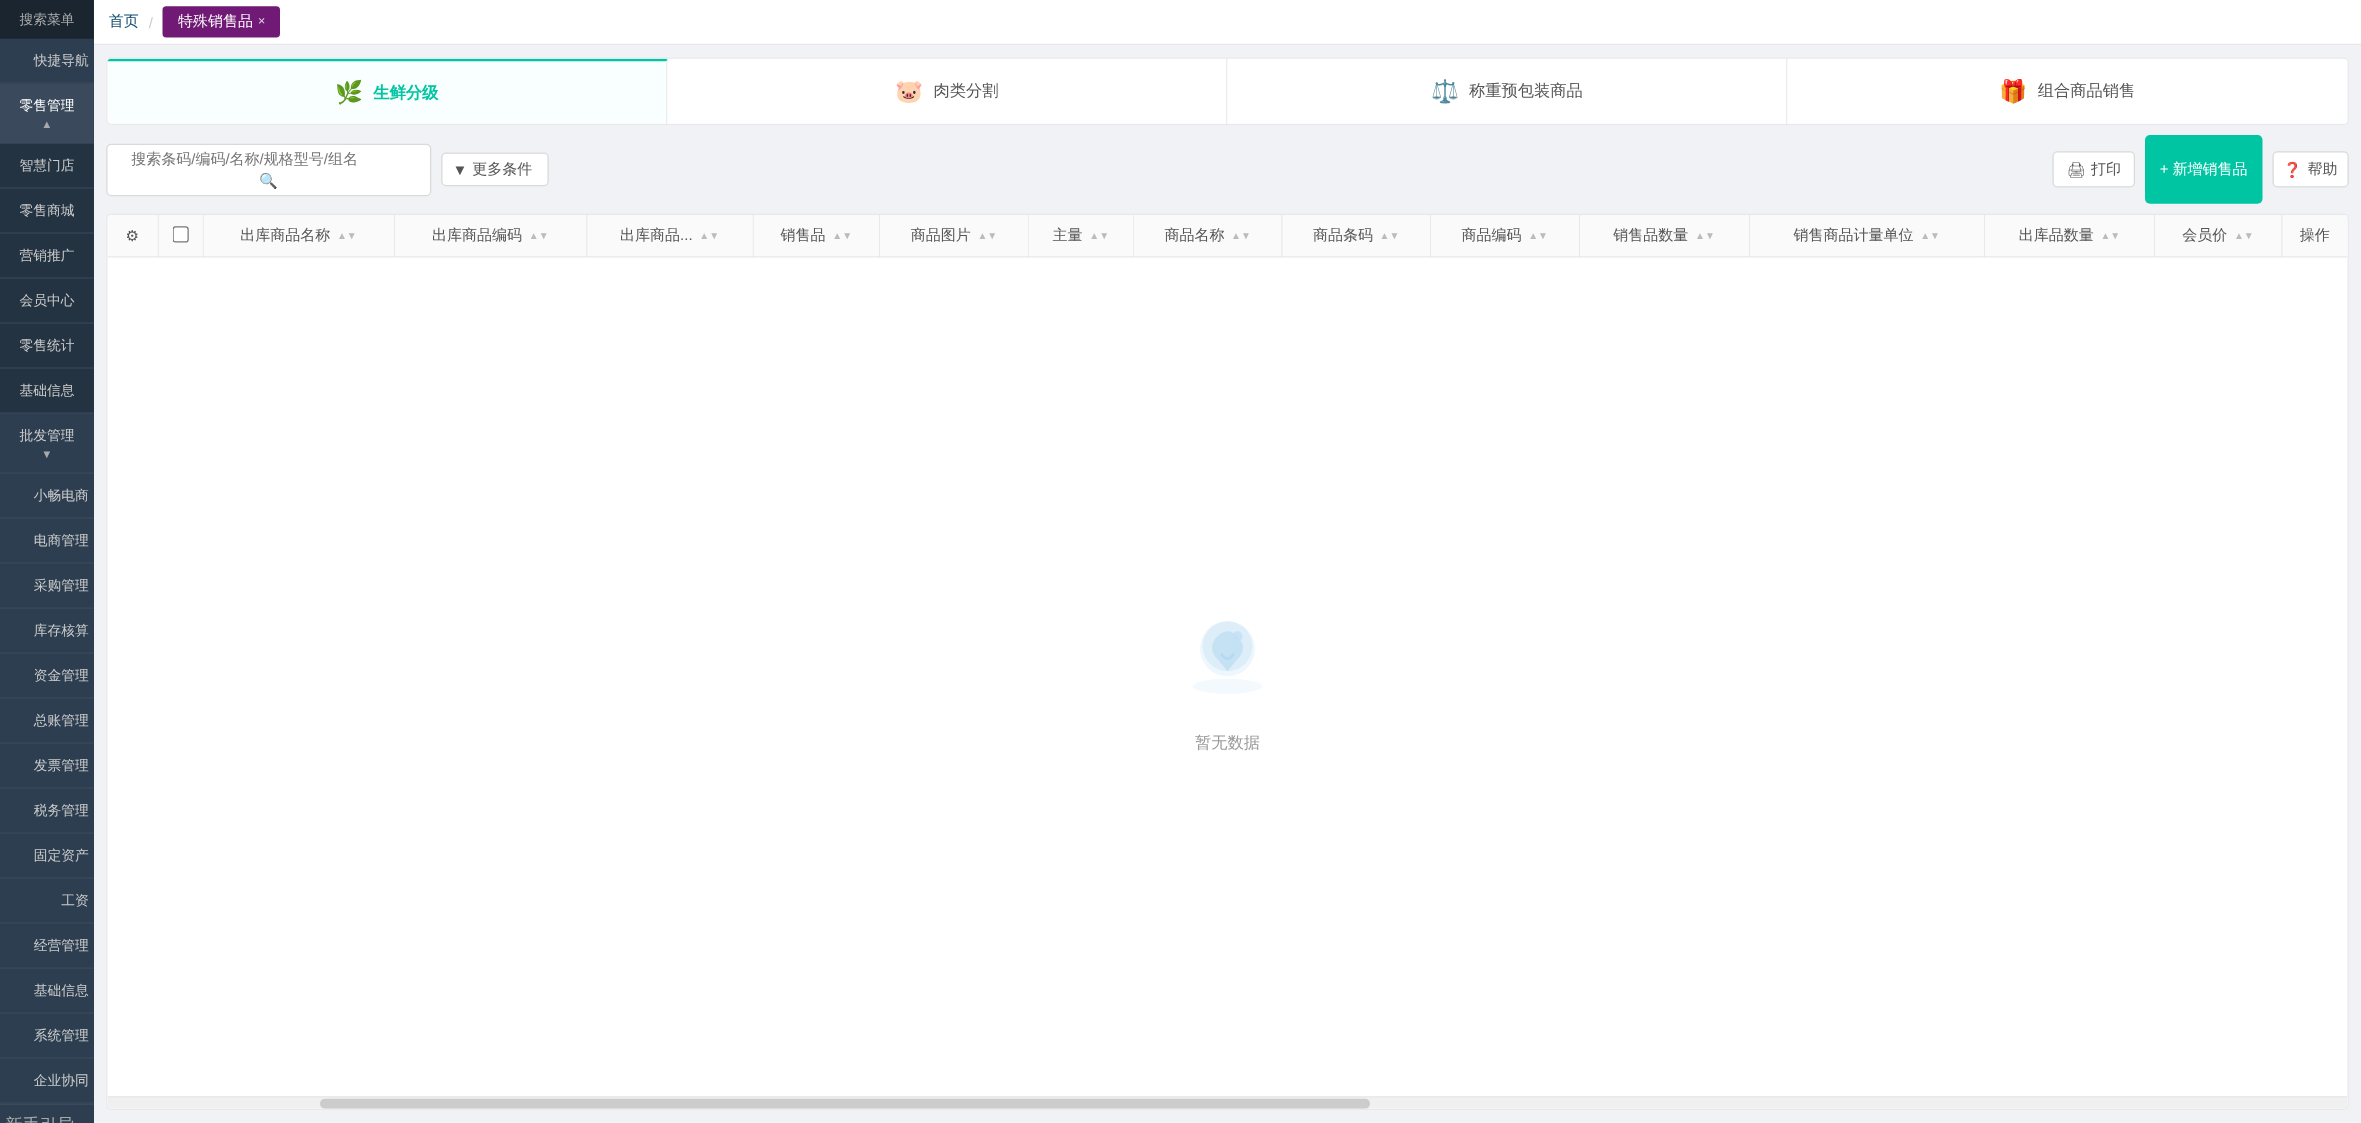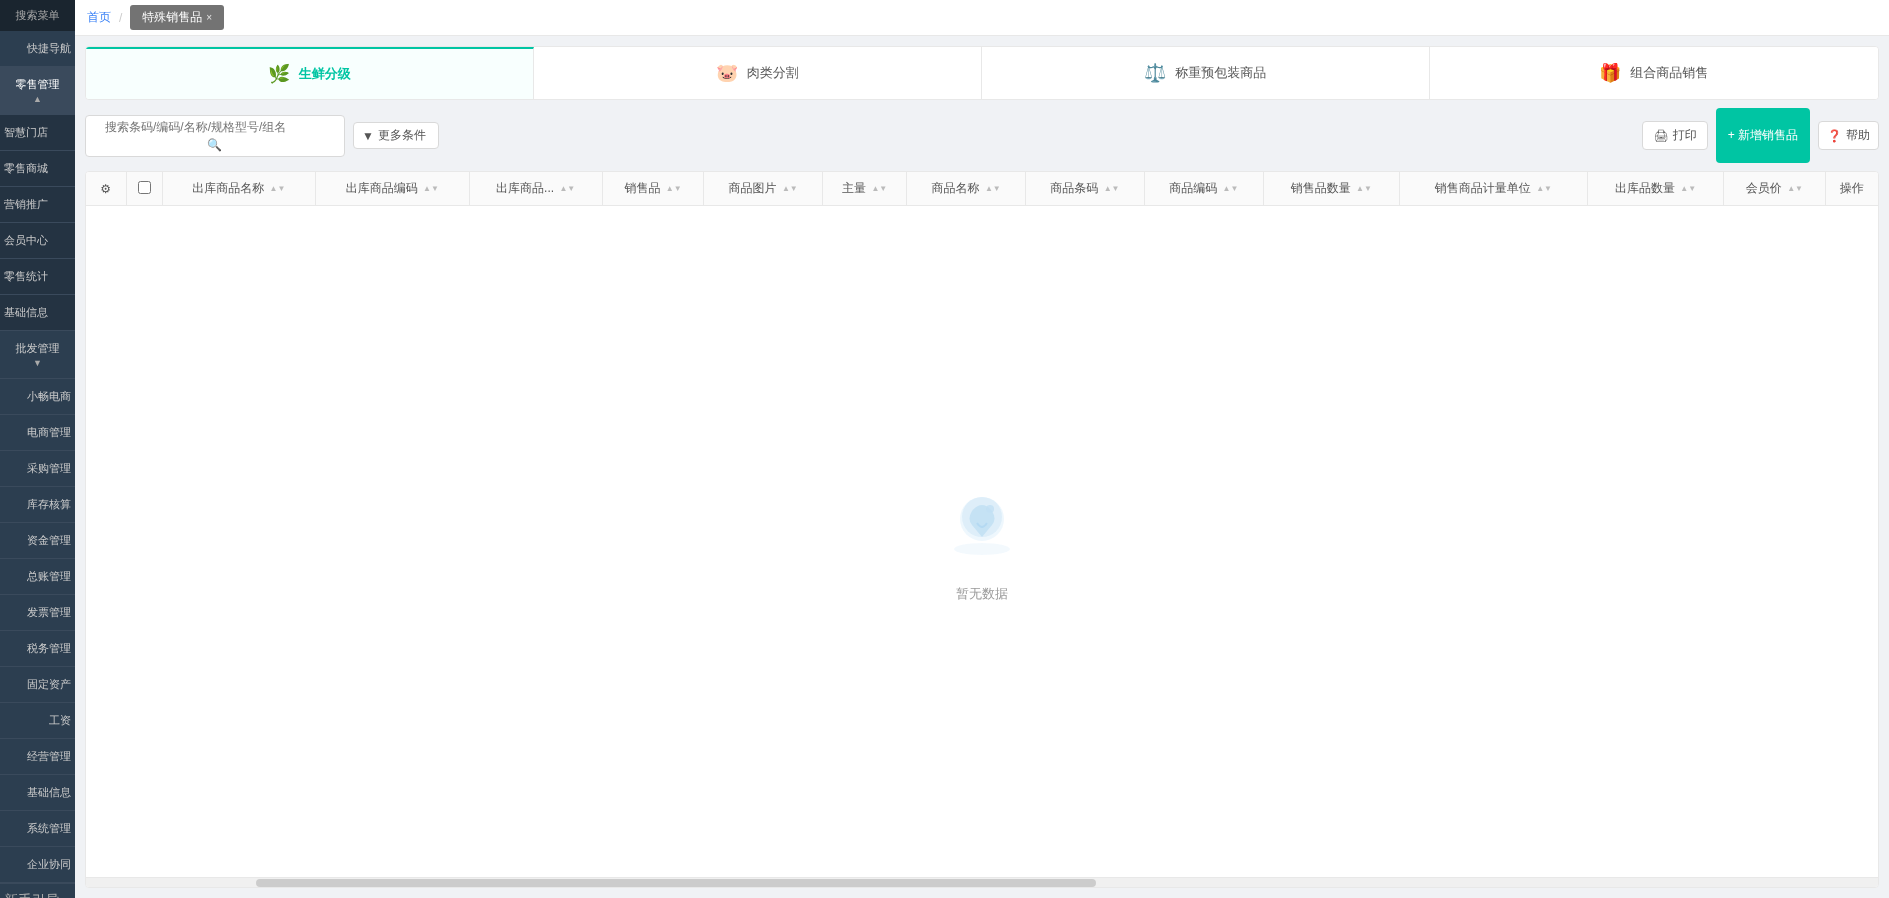--- a/index.html
+++ b/index.html
@@ -87,7 +87,7 @@
       flex-shrink: 0;
     }
     .topbar-home {
-      color: #3b82f6;
+      color: #0c4a6e;
       font-size: 12px;
       cursor: pointer;
     }

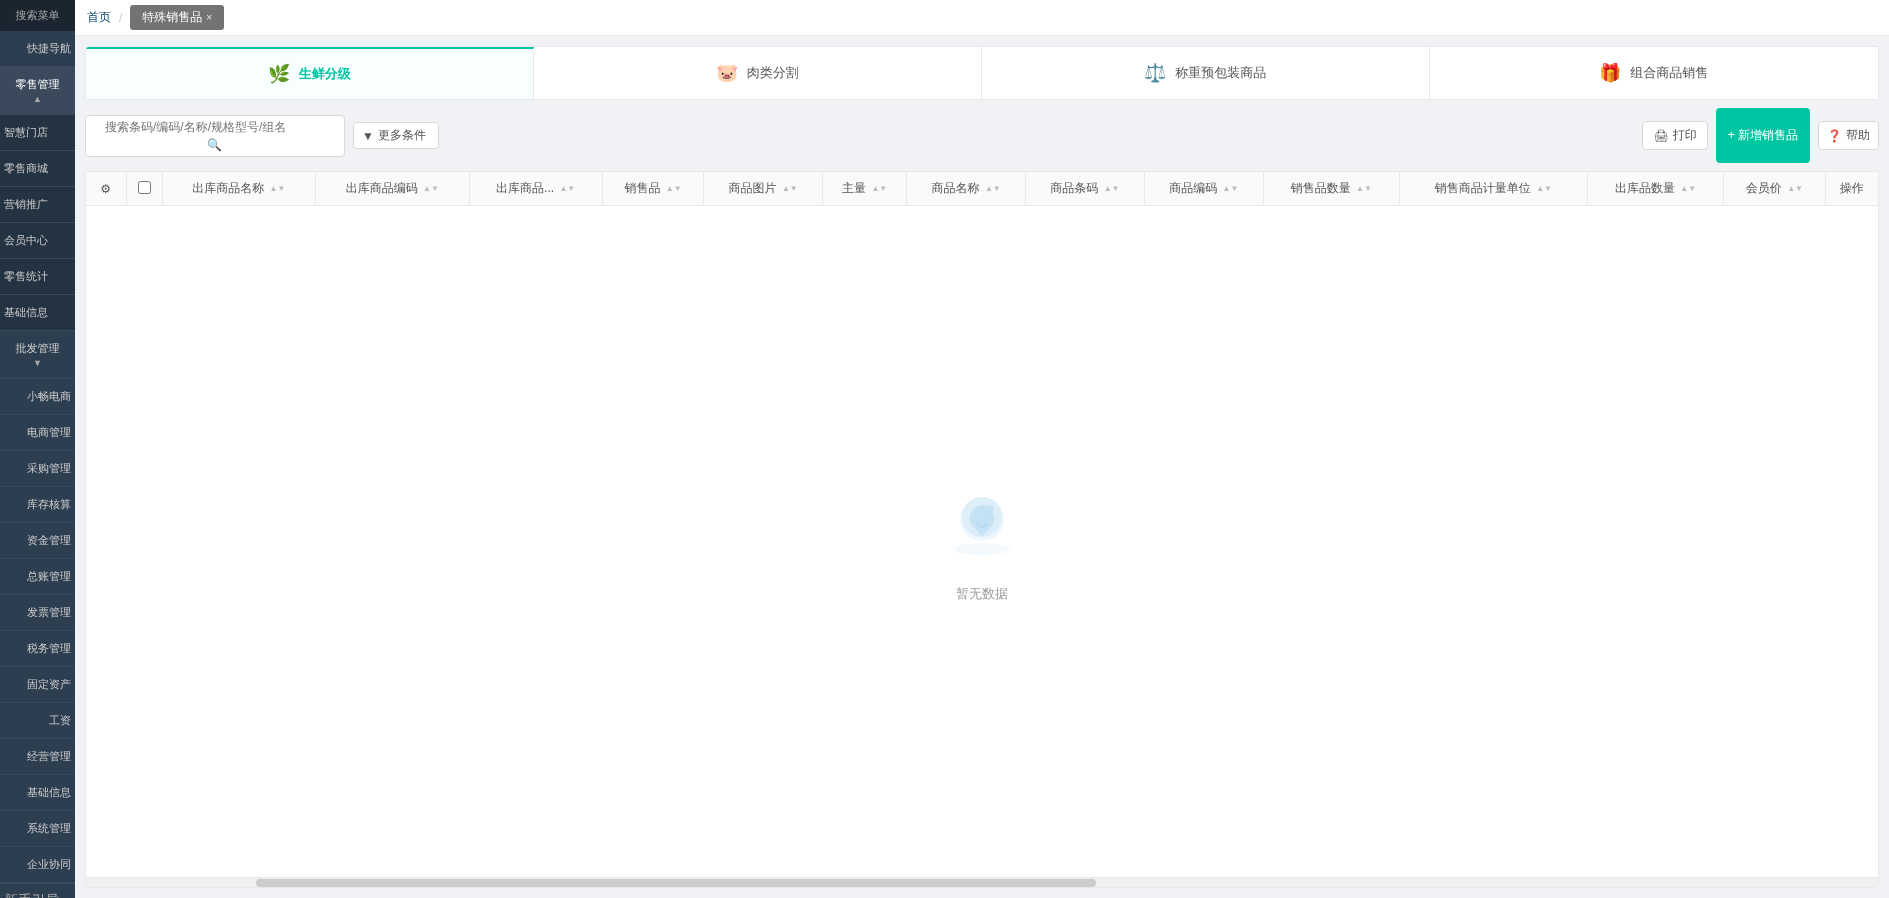--- a/index.html
+++ b/index.html
@@ -92,7 +92,7 @@
       cursor: pointer;
     }
     .topbar-tab {
-      background: #737373;
+      background: #701a75;
       color: #fff;
       padding: 4px 12px;
       border-radius: 3px;

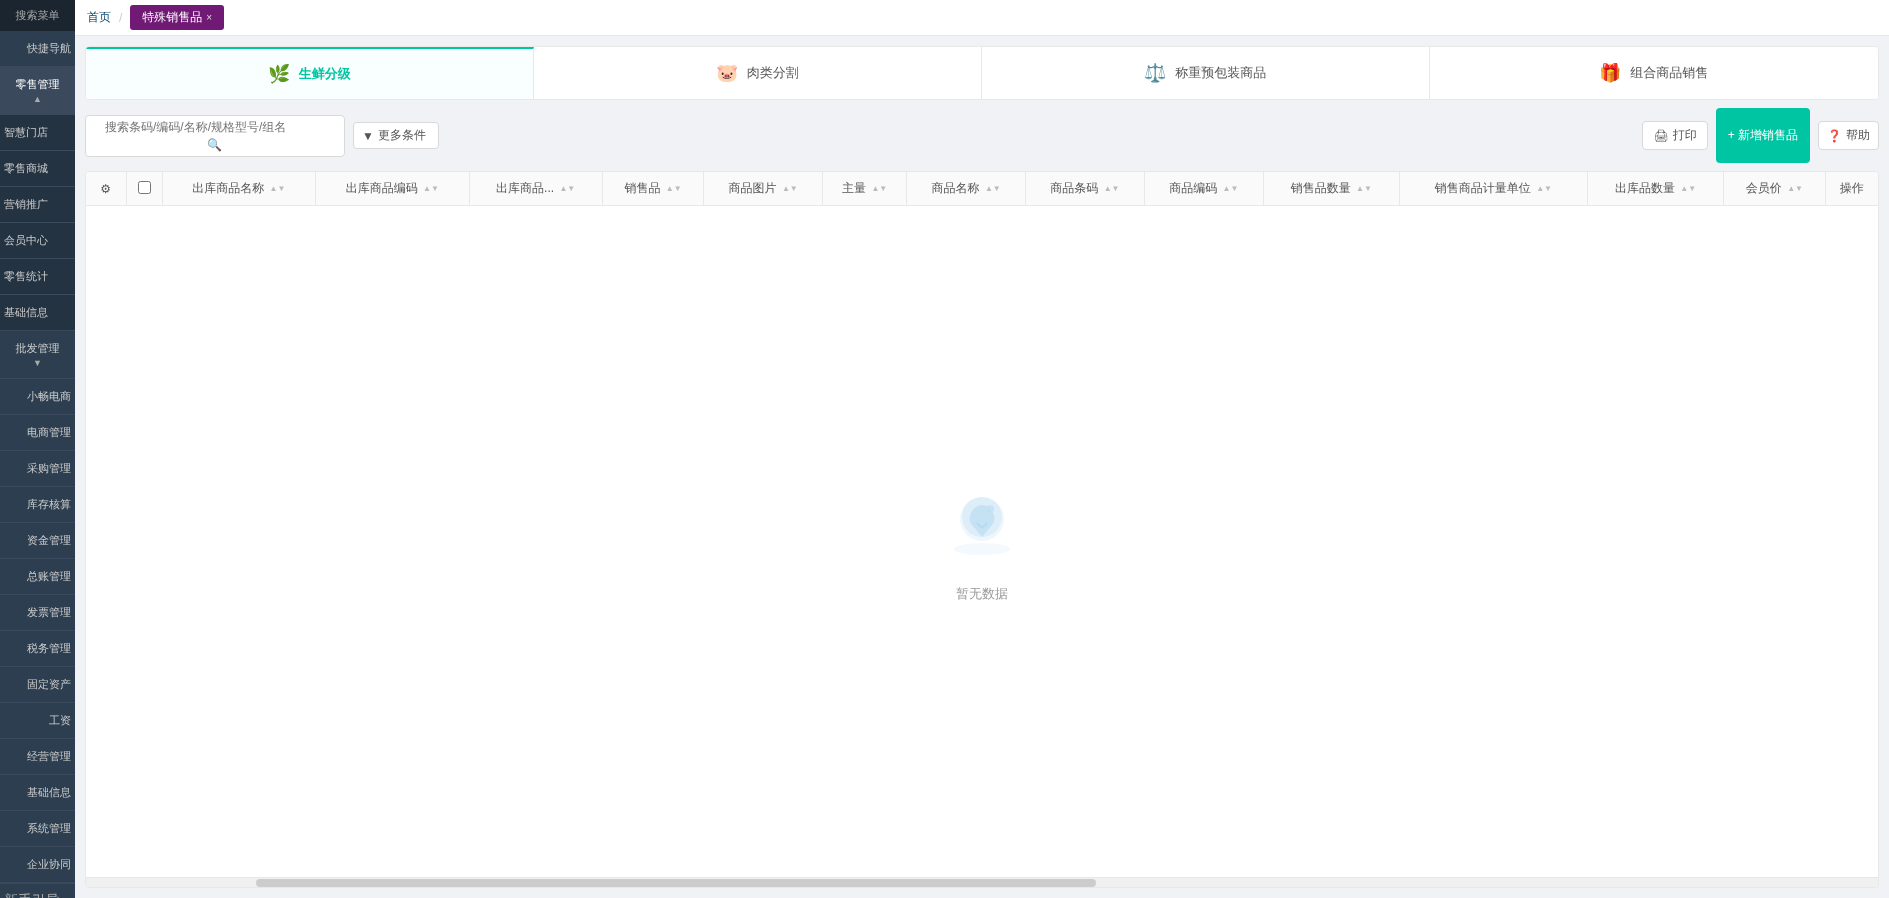--- a/index.html
+++ b/index.html
@@ -41,7 +41,7 @@
     .sidebar-item .arrow { font-size: 9px; color: #aaa; }
     .sidebar-section {
       padding: 10px 4px;
-      text-align: left;
+      text-align: center;
       cursor: pointer;
       font-size: 11px;
       color: #ccc;

